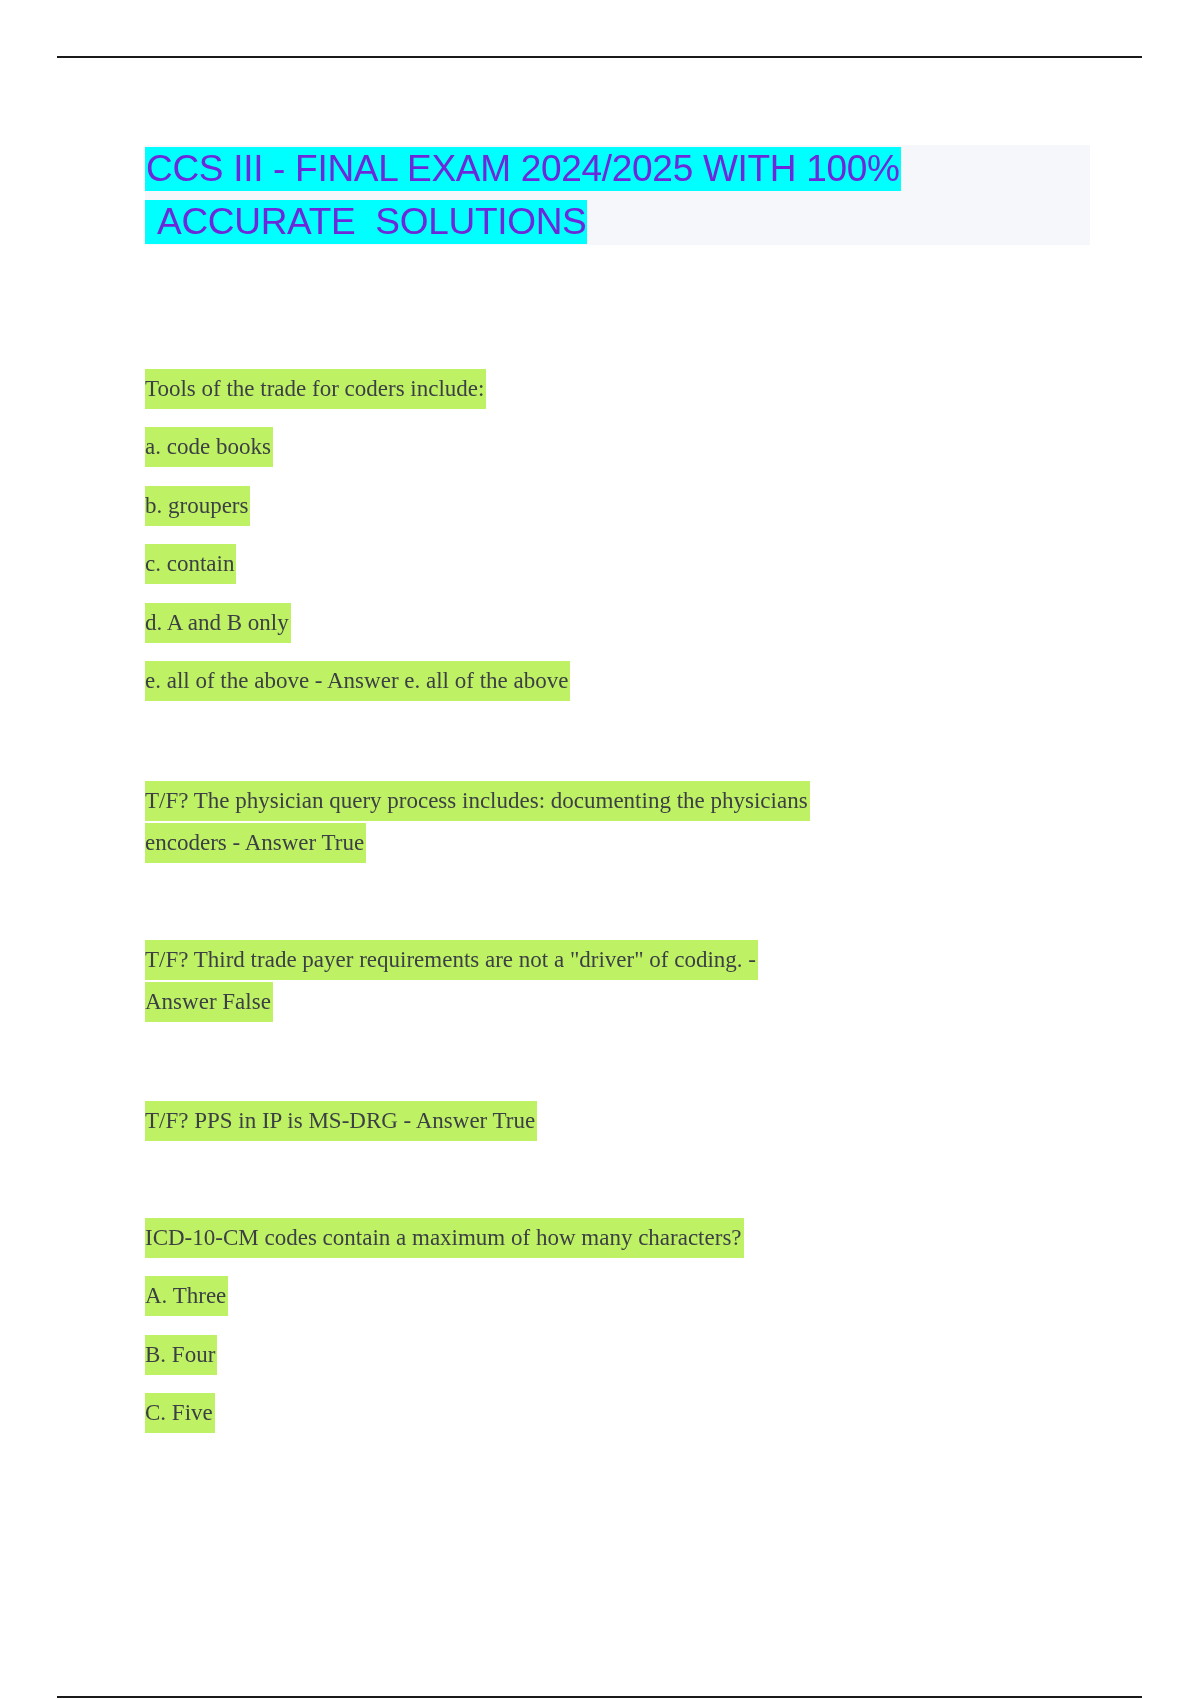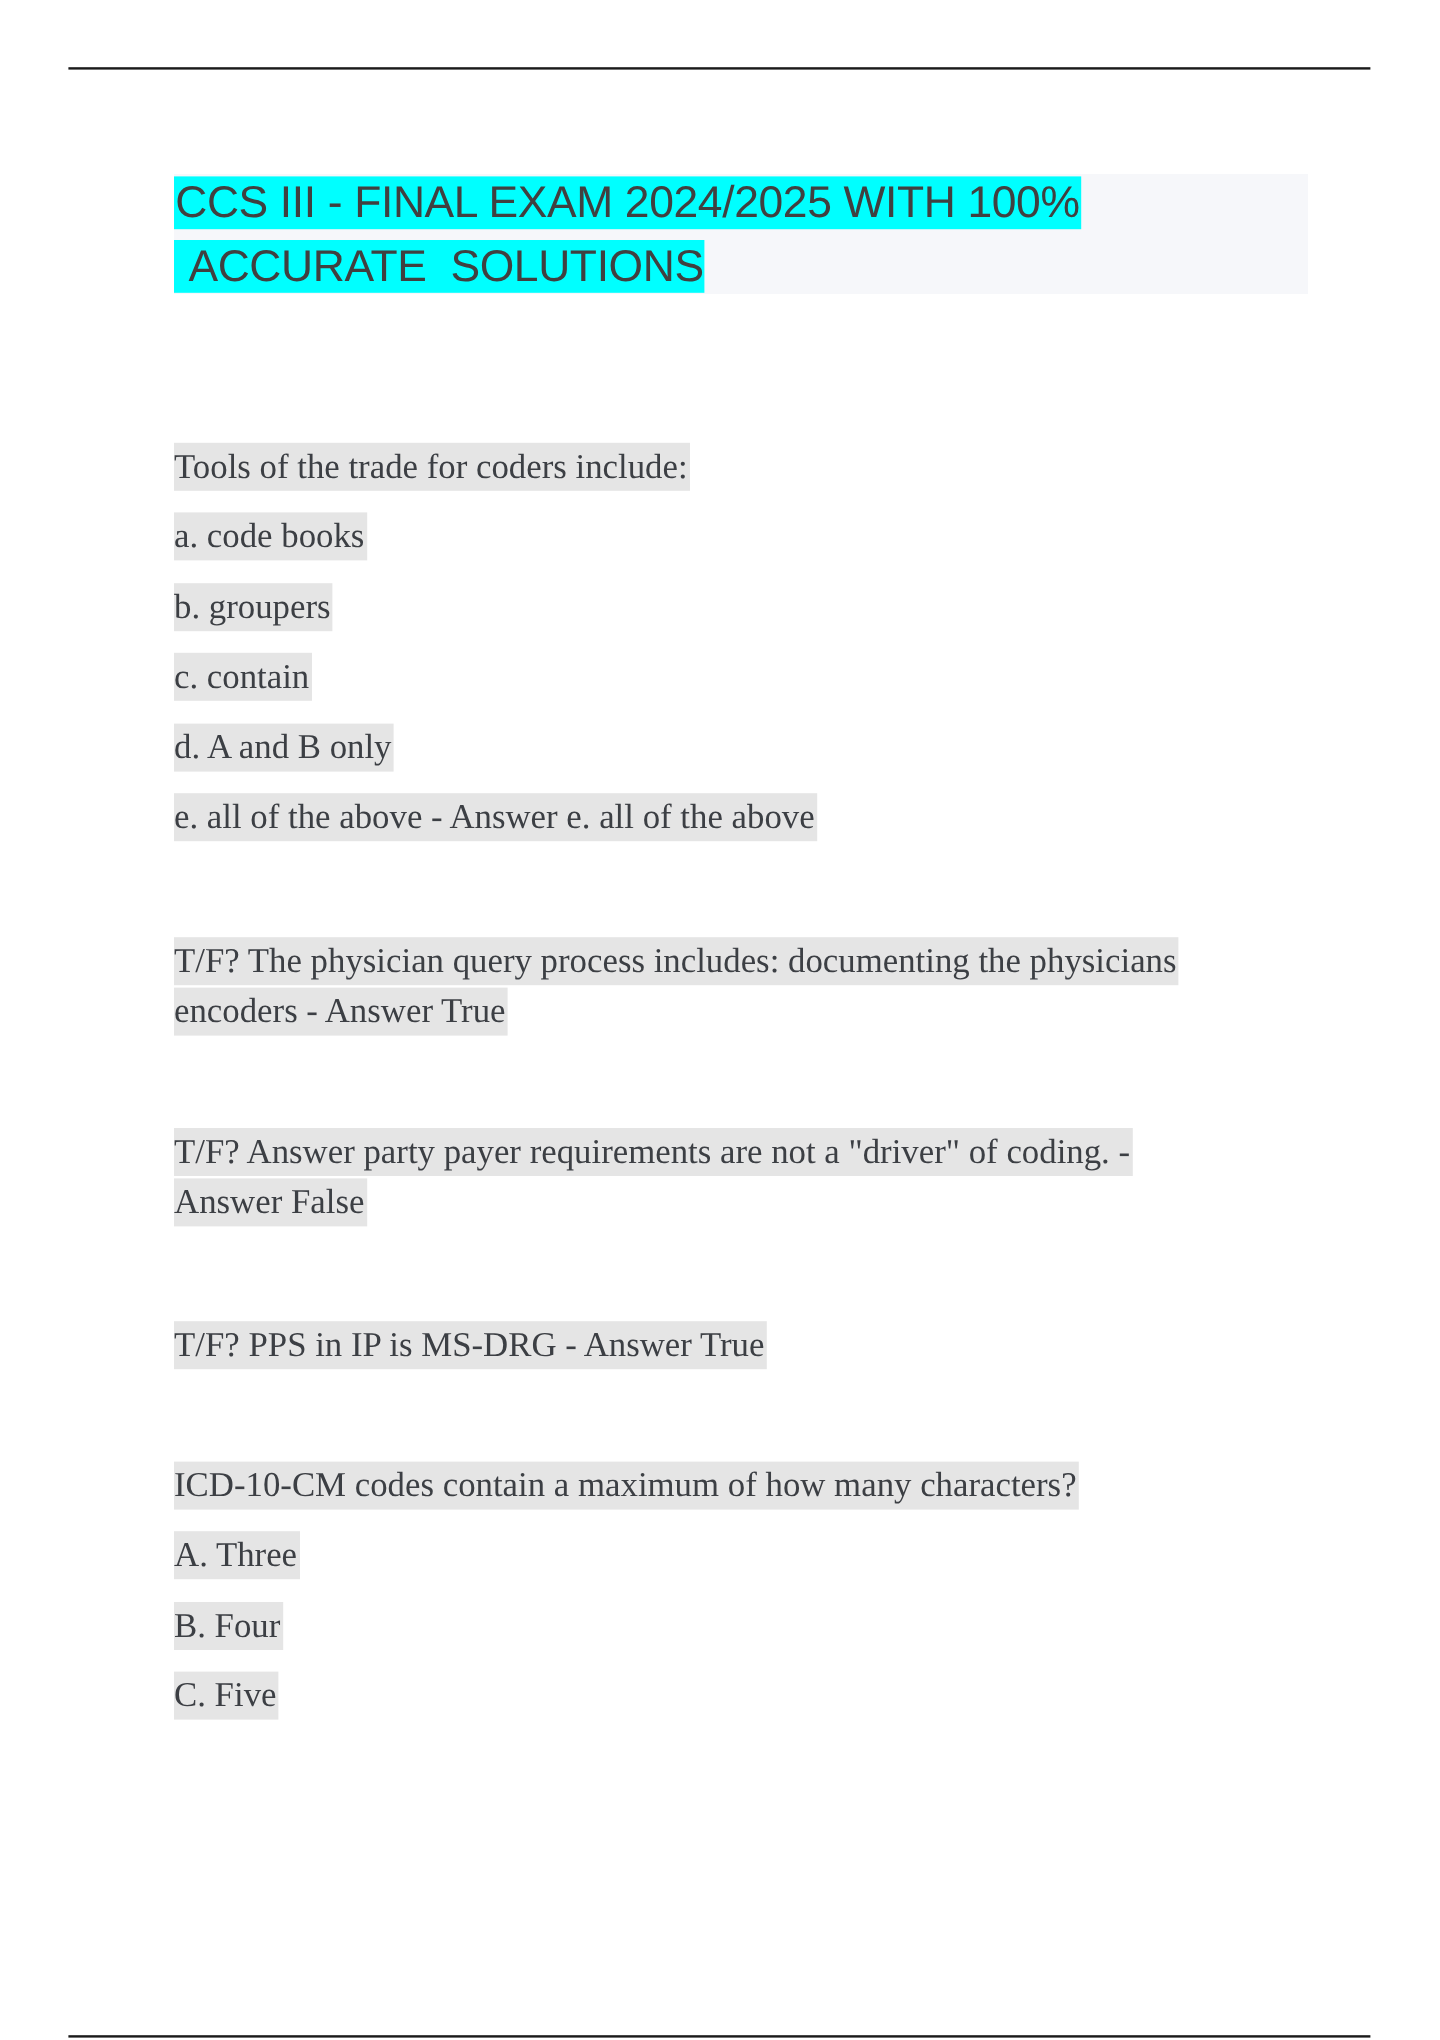--- a/index.html
+++ b/index.html
@@ -39,7 +39,7 @@
       font-family: "Liberation Sans", sans-serif;
       font-size: 37px;
       line-height: 44px;
-      color: #404040;
+      color: #6d28d9;
       background: #00ffff;
       white-space: pre;
       padding: 0 1px;

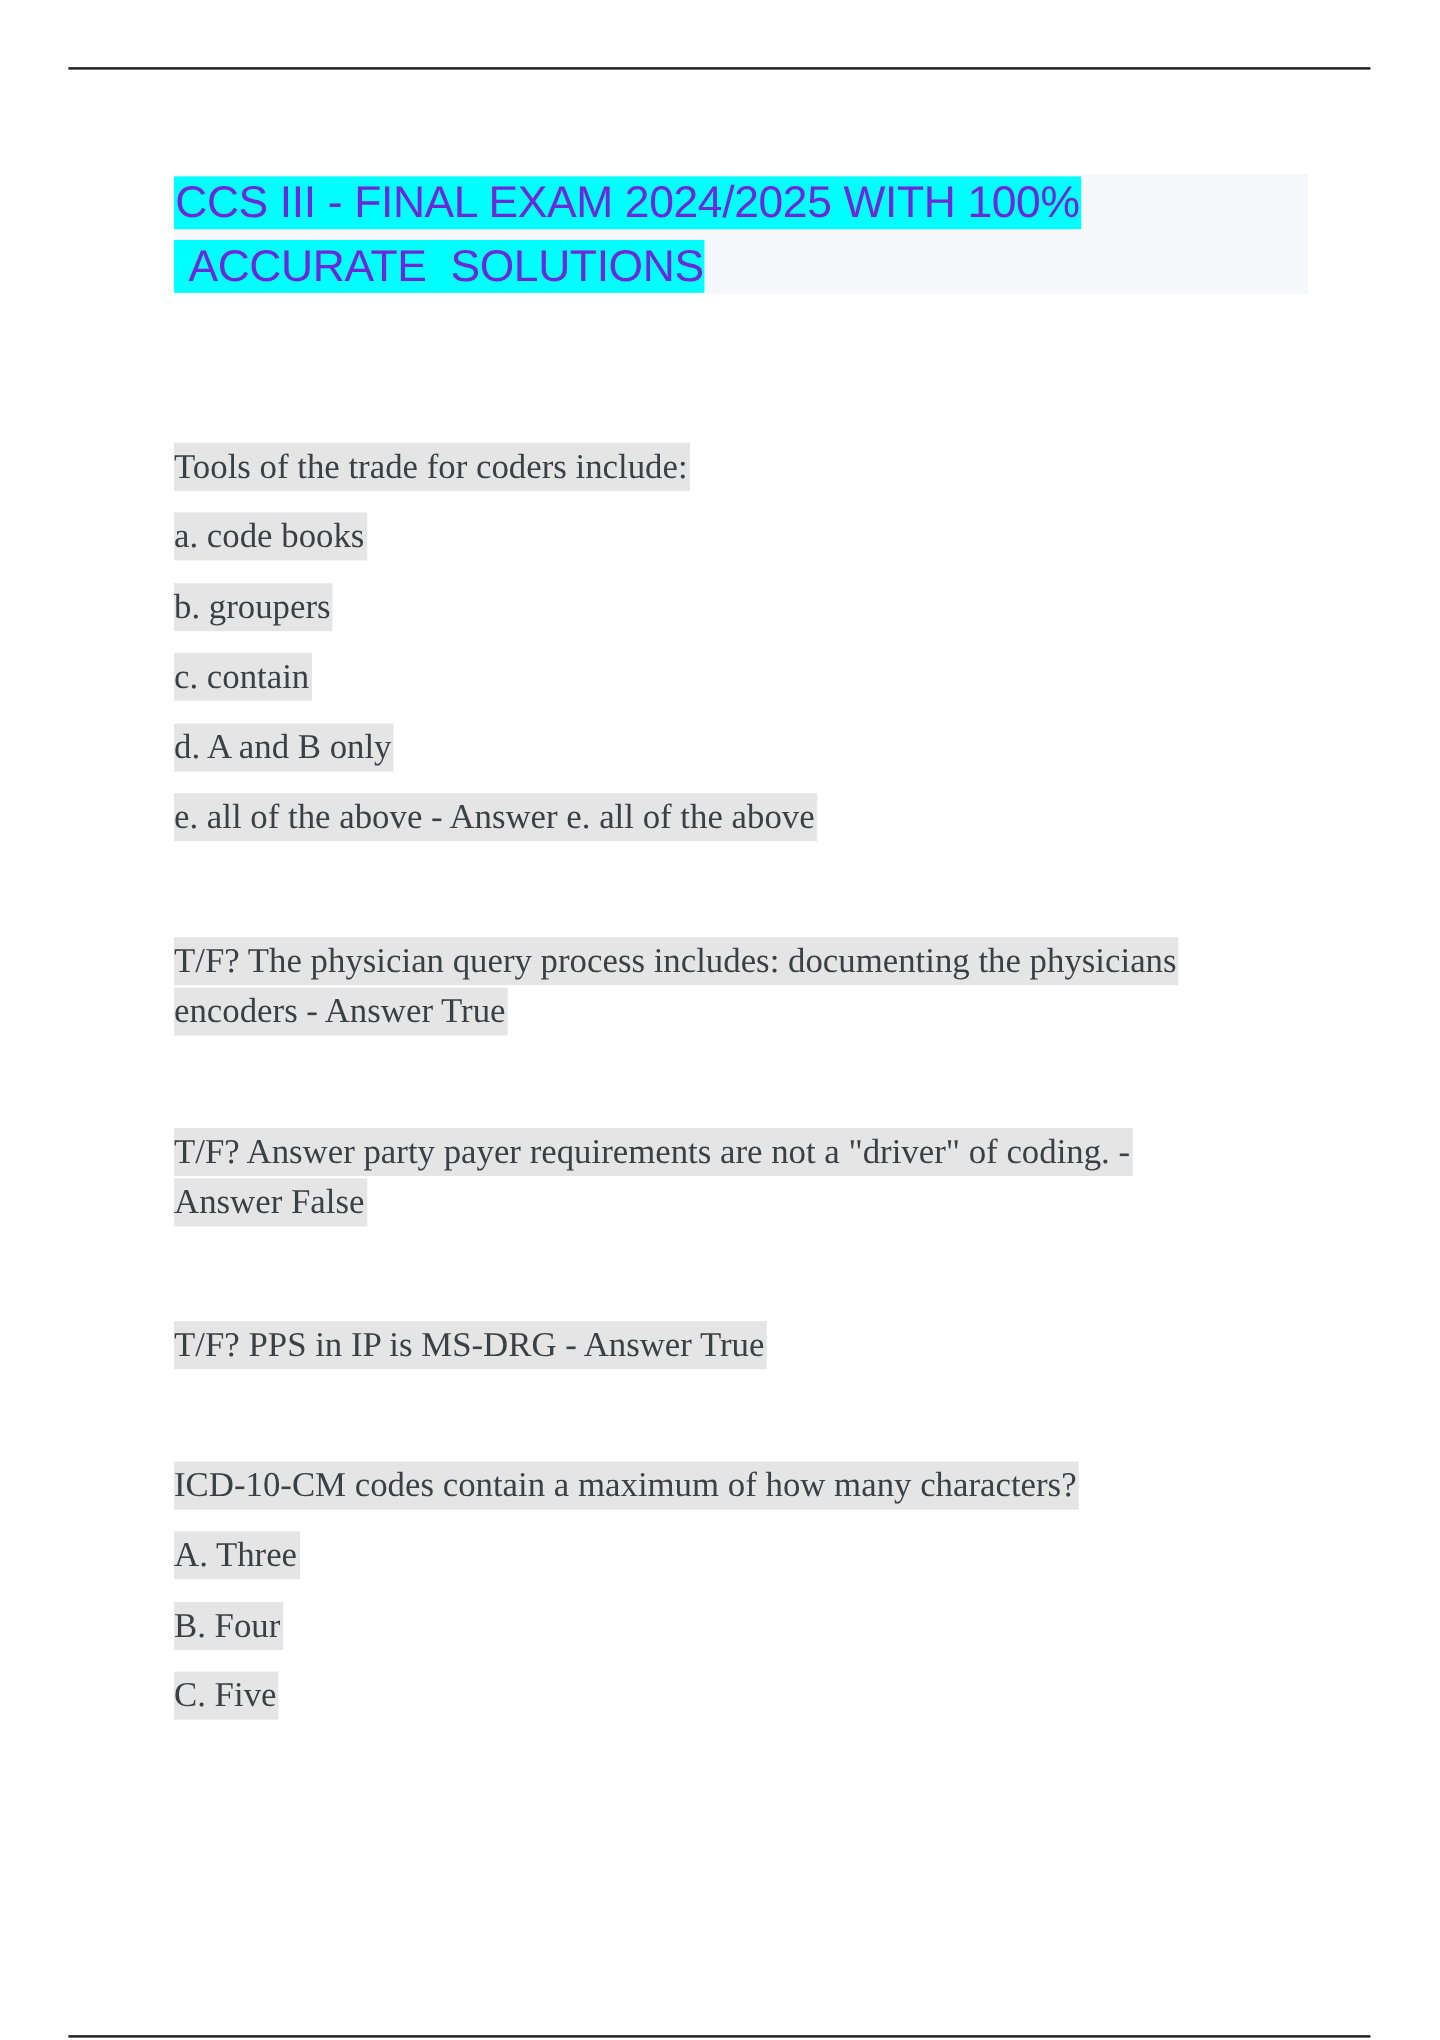--- a/index.html
+++ b/index.html
@@ -51,10 +51,10 @@
     .text {
       position: absolute;
       left: 145px;
-      font-size: 29px;
+      font-size: 23px;
       line-height: 40px;
       color: #3c3f44;
-      background: #e5e5e5;
+      background: #bef264;
       white-space: pre;
       padding-right: 2px;
     }

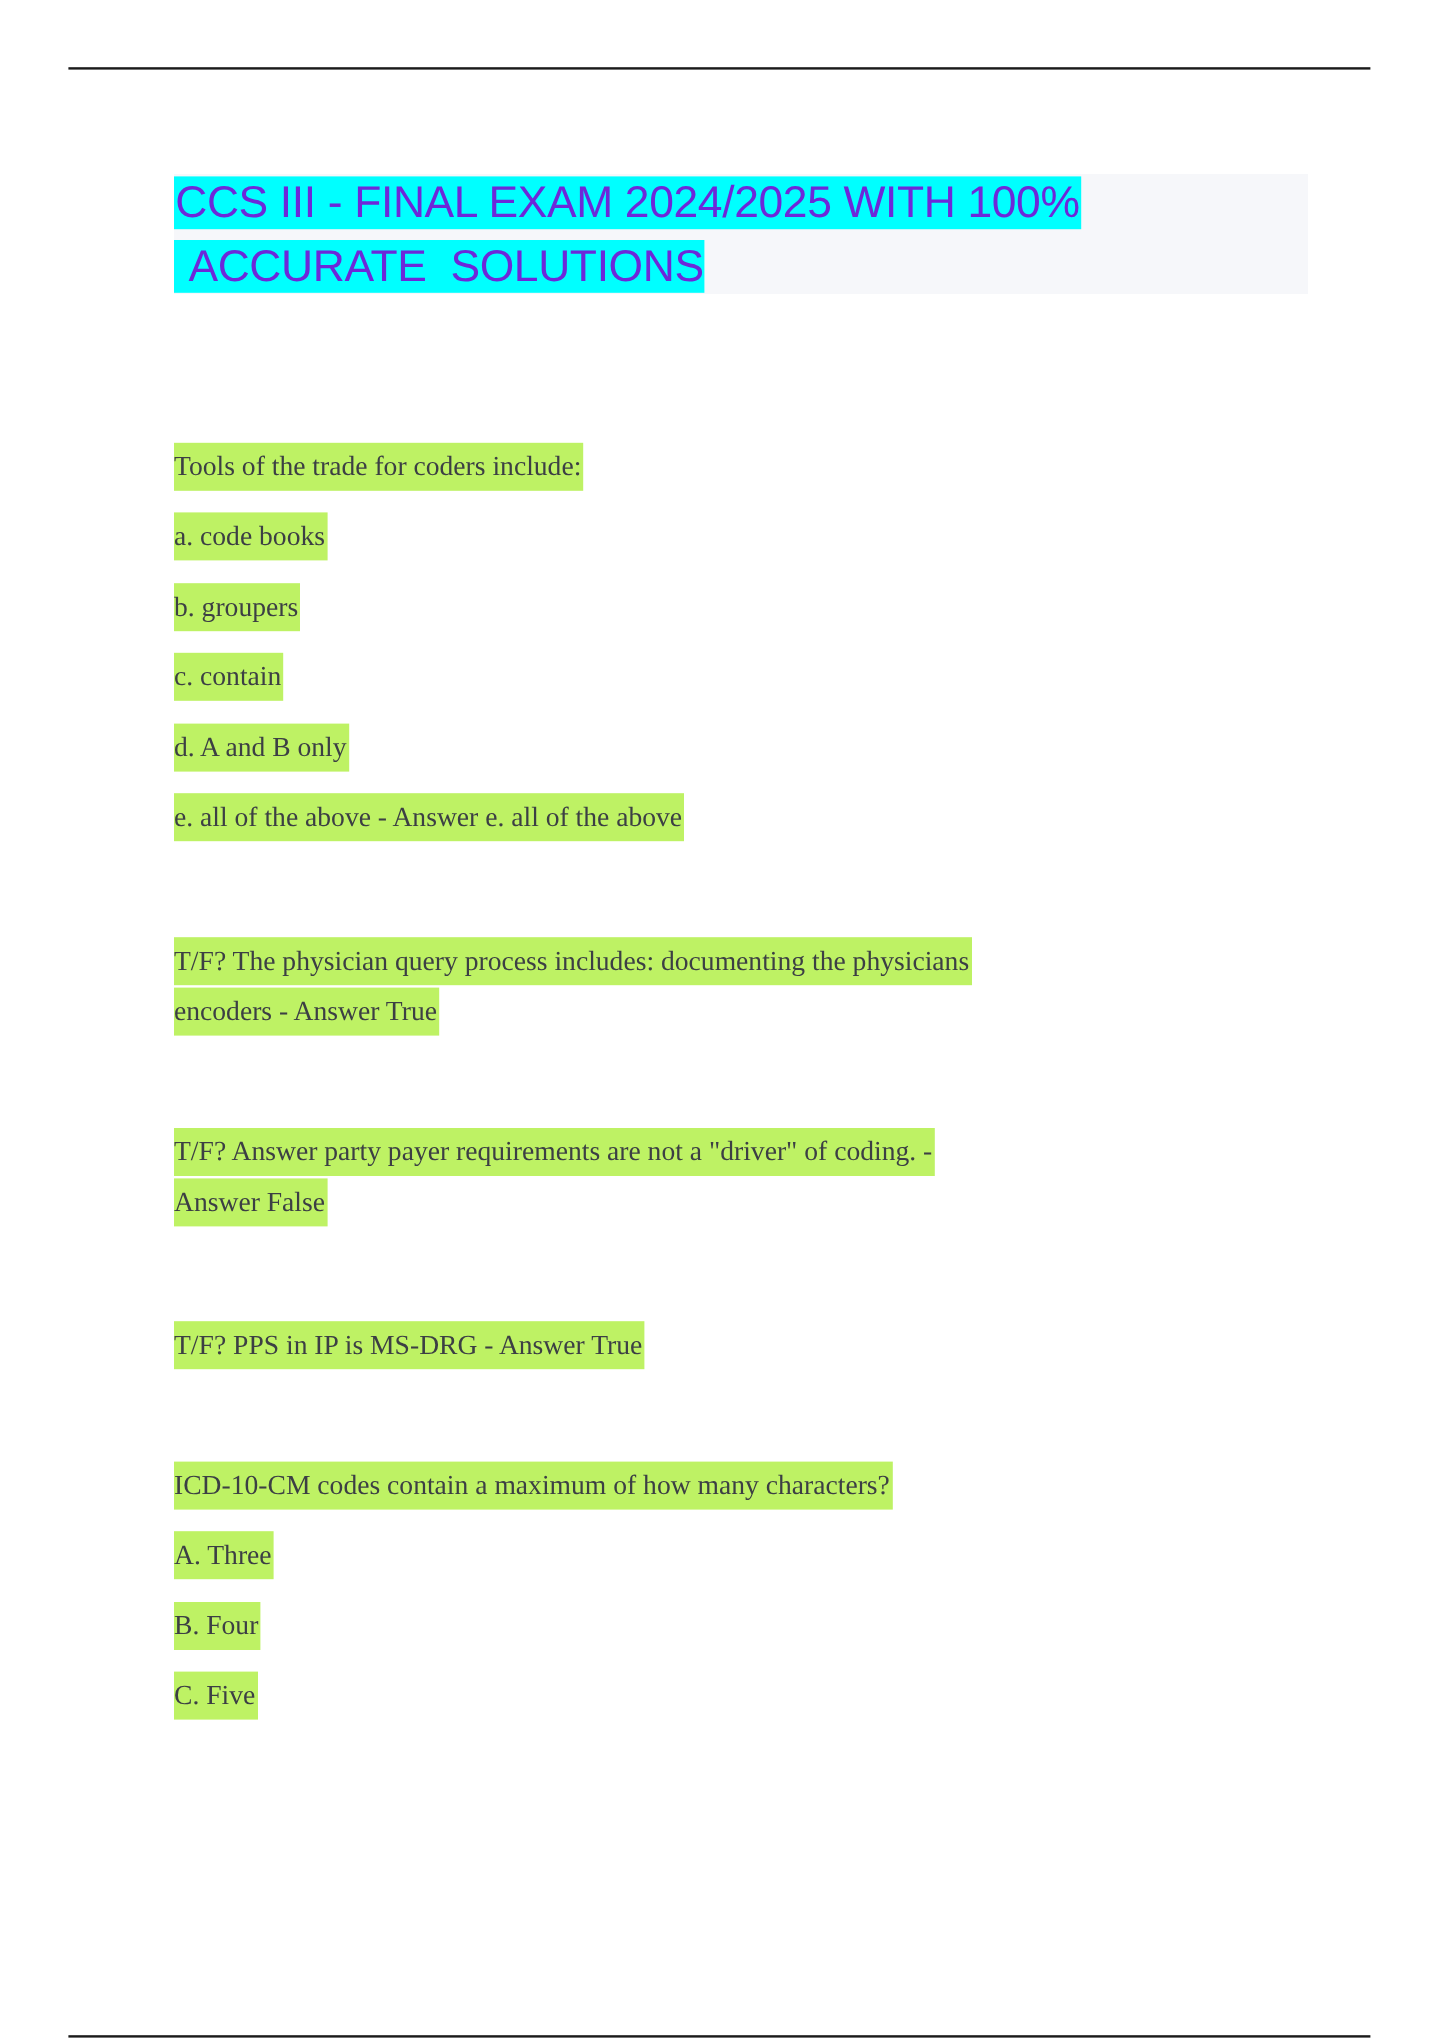--- a/index.html
+++ b/index.html
@@ -78,7 +78,7 @@
 <div class="text" style="top:781px;">T/F? The physician query process includes: documenting the physicians</div>
 <div class="text" style="top:823px;">encoders - Answer True</div>
 
-<div class="text" style="top:940px;">T/F? Answer party payer requirements are not a "driver" of coding. -</div>
+<div class="text" style="top:940px;">T/F? Third trade payer requirements are not a "driver" of coding. -</div>
 <div class="text" style="top:982px;">Answer False</div>
 
 <div class="text" style="top:1101px;">T/F? PPS in IP is MS-DRG - Answer True</div>

